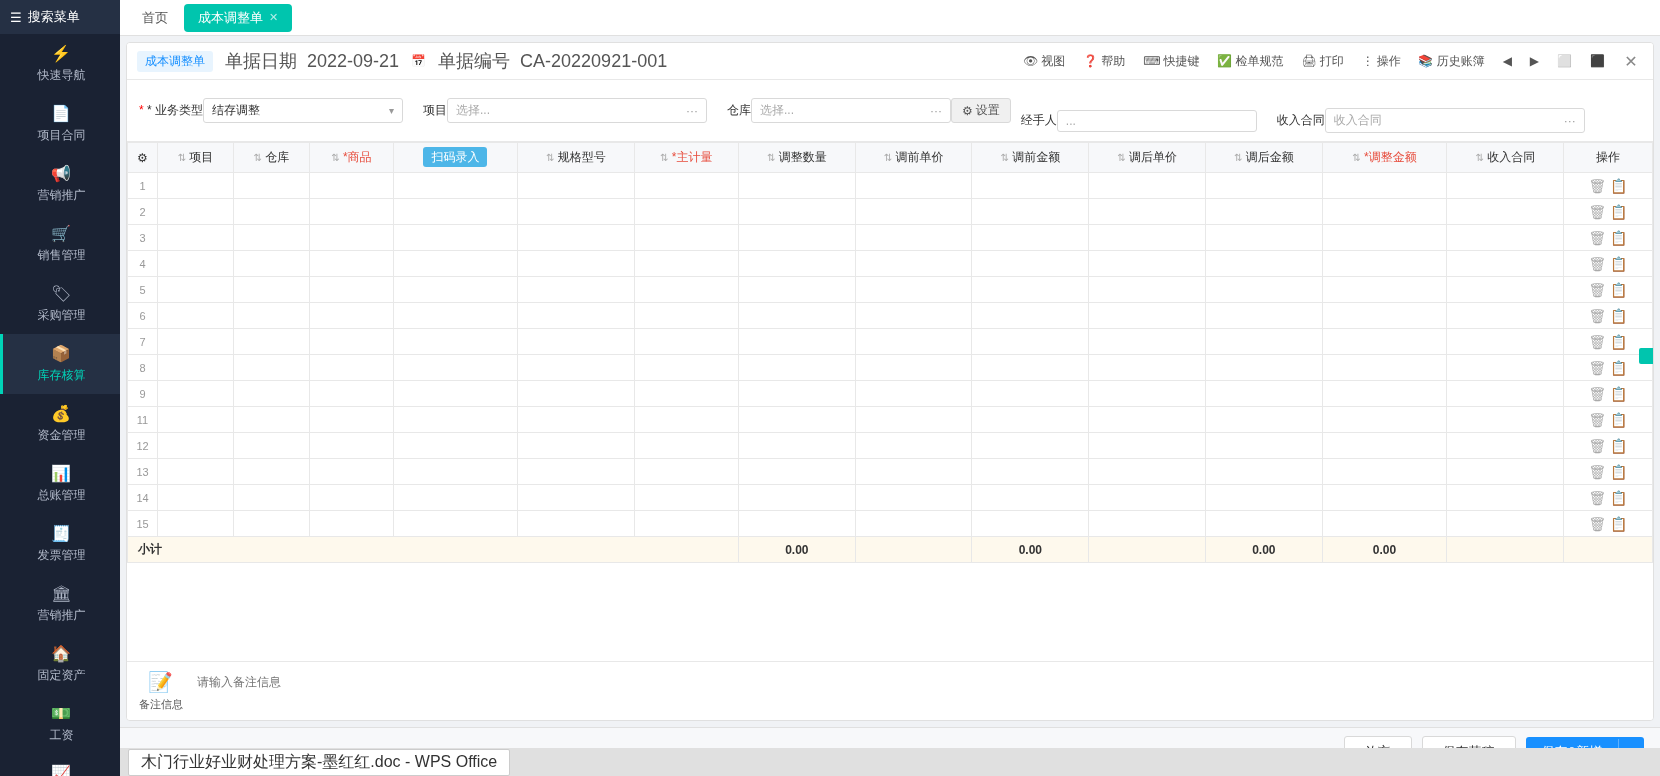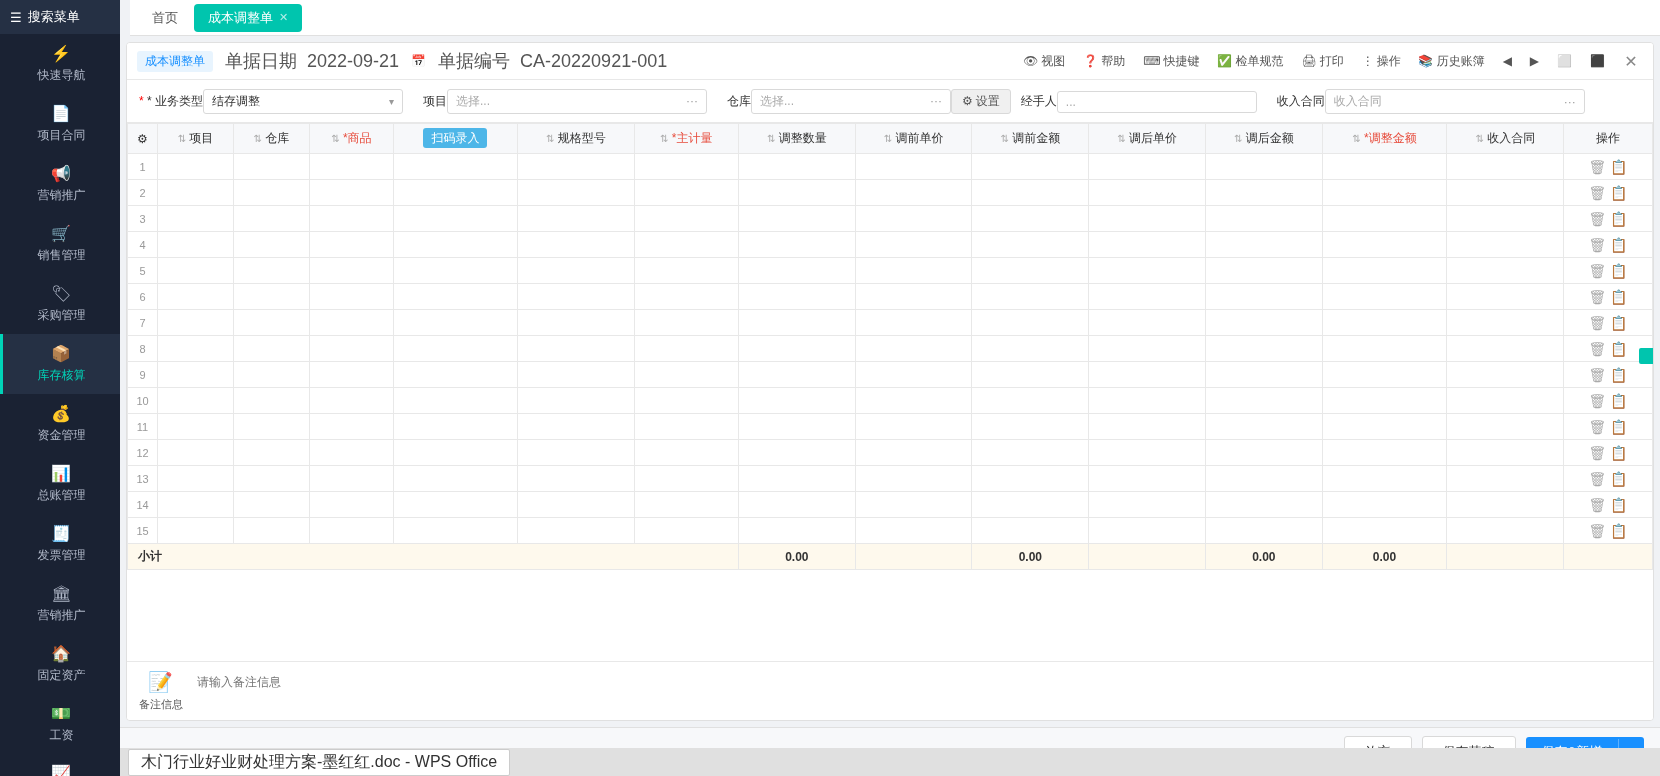--- a/index.html
+++ b/index.html
@@ -32,7 +32,7 @@
     
     .tab-bar {
       background: #fff; display: flex; align-items: center; height: 36px;
-      border-bottom: 1px solid #e0e0e0; padding: 7px 8px; gap: 2px; margin-left: 10px;
+      border-bottom: 1px solid #e0e0e0; padding: 7px 8px; gap: 2px;
     }
     .tab {
       padding: 0 14px; height: 28px; display: flex; align-items: center; gap: 6px;

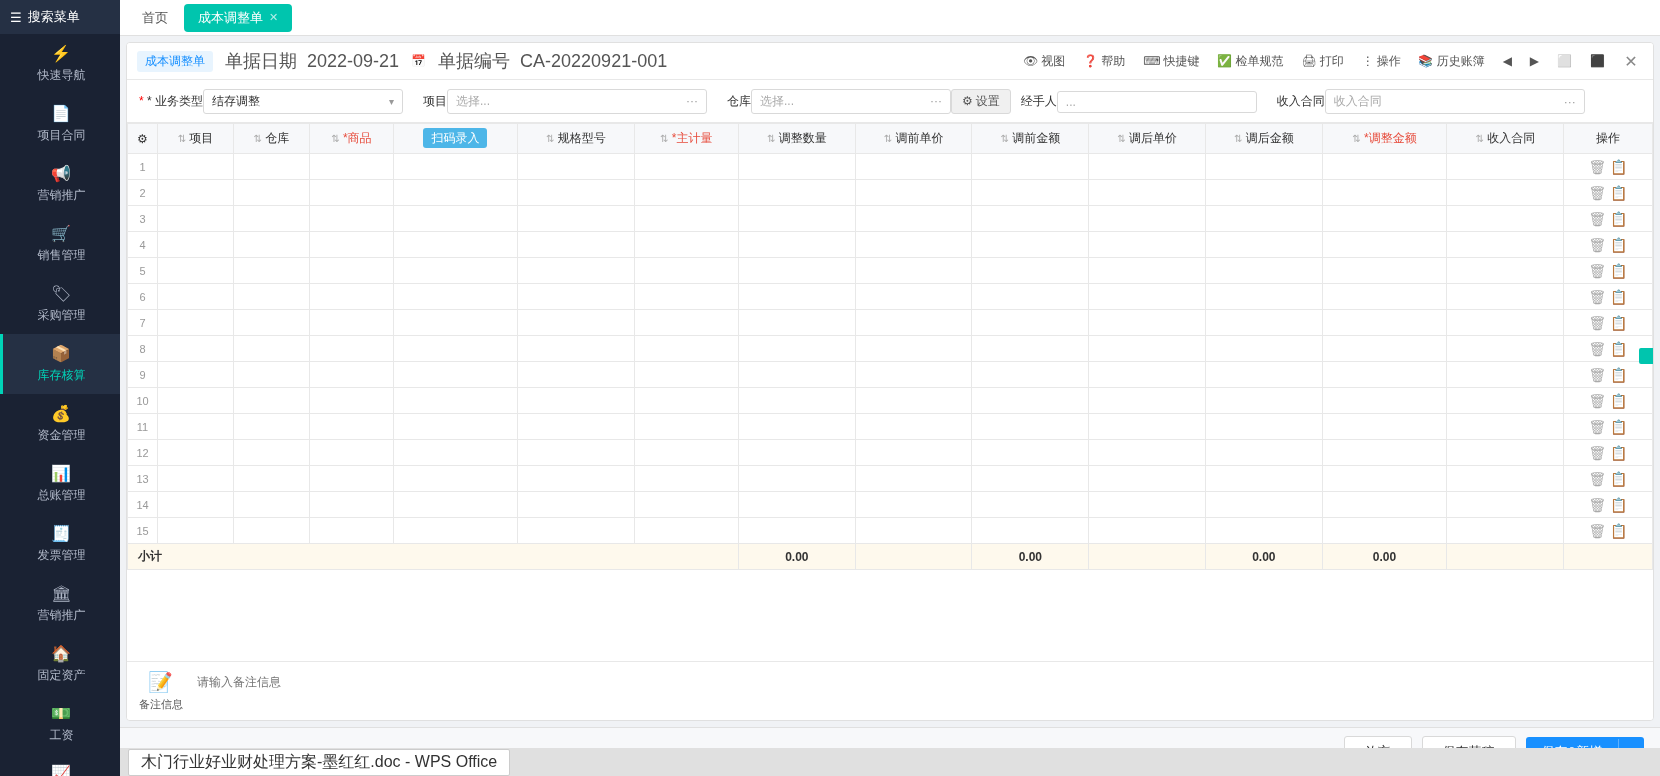--- a/index.html
+++ b/index.html
@@ -304,7 +304,7 @@
           <span>设置</span>
         </div>
       </div>
-      <div class="form-row" style="margin-top:1px;">
+      <div class="form-row" style="margin-top:20px;">
         <span class="form-label">经手人</span>
         <div class="form-input" style="width:200px;">
           <span style="color:#aaa;">...</span>

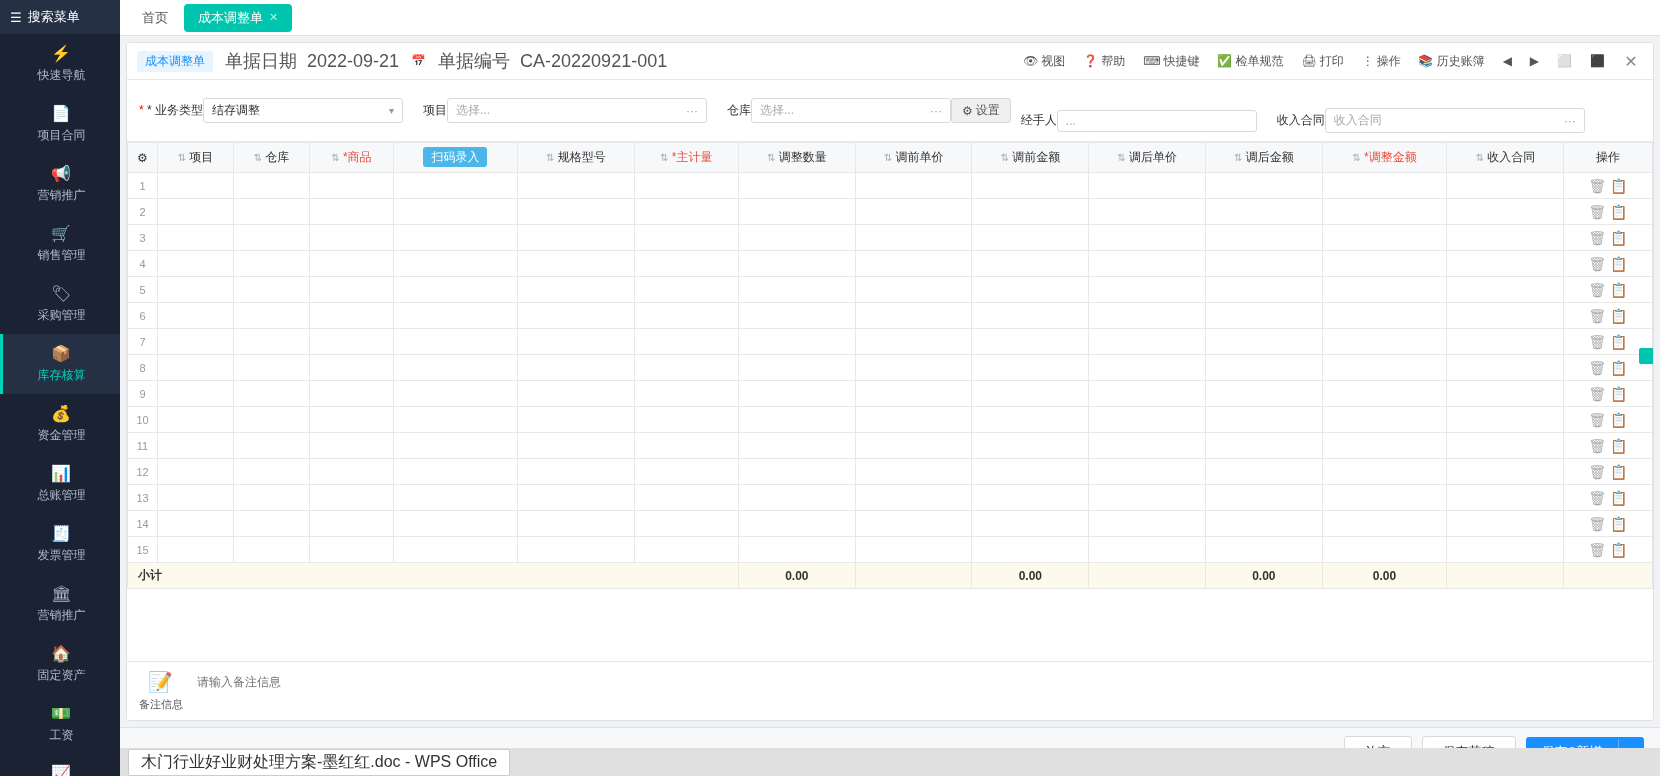--- a/index.html
+++ b/index.html
@@ -539,28 +539,6 @@
       </td>
     </tr>
             <tr>
-      <td class="row-num">10</td>
-      <td></td>
-      <td></td>
-      <td></td>
-      <td></td>
-      <td></td>
-      <td></td>
-      <td></td>
-      <td></td>
-      <td></td>
-      <td></td>
-      <td></td>
-      <td></td>
-      <td></td>
-      <td>
-        <div class="action-icons">
-          <span class="action-icon">🗑</span>
-          <span class="action-icon">📋</span>
-        </div>
-      </td>
-    </tr>
-            <tr>
       <td class="row-num">11</td>
       <td></td>
       <td></td>

